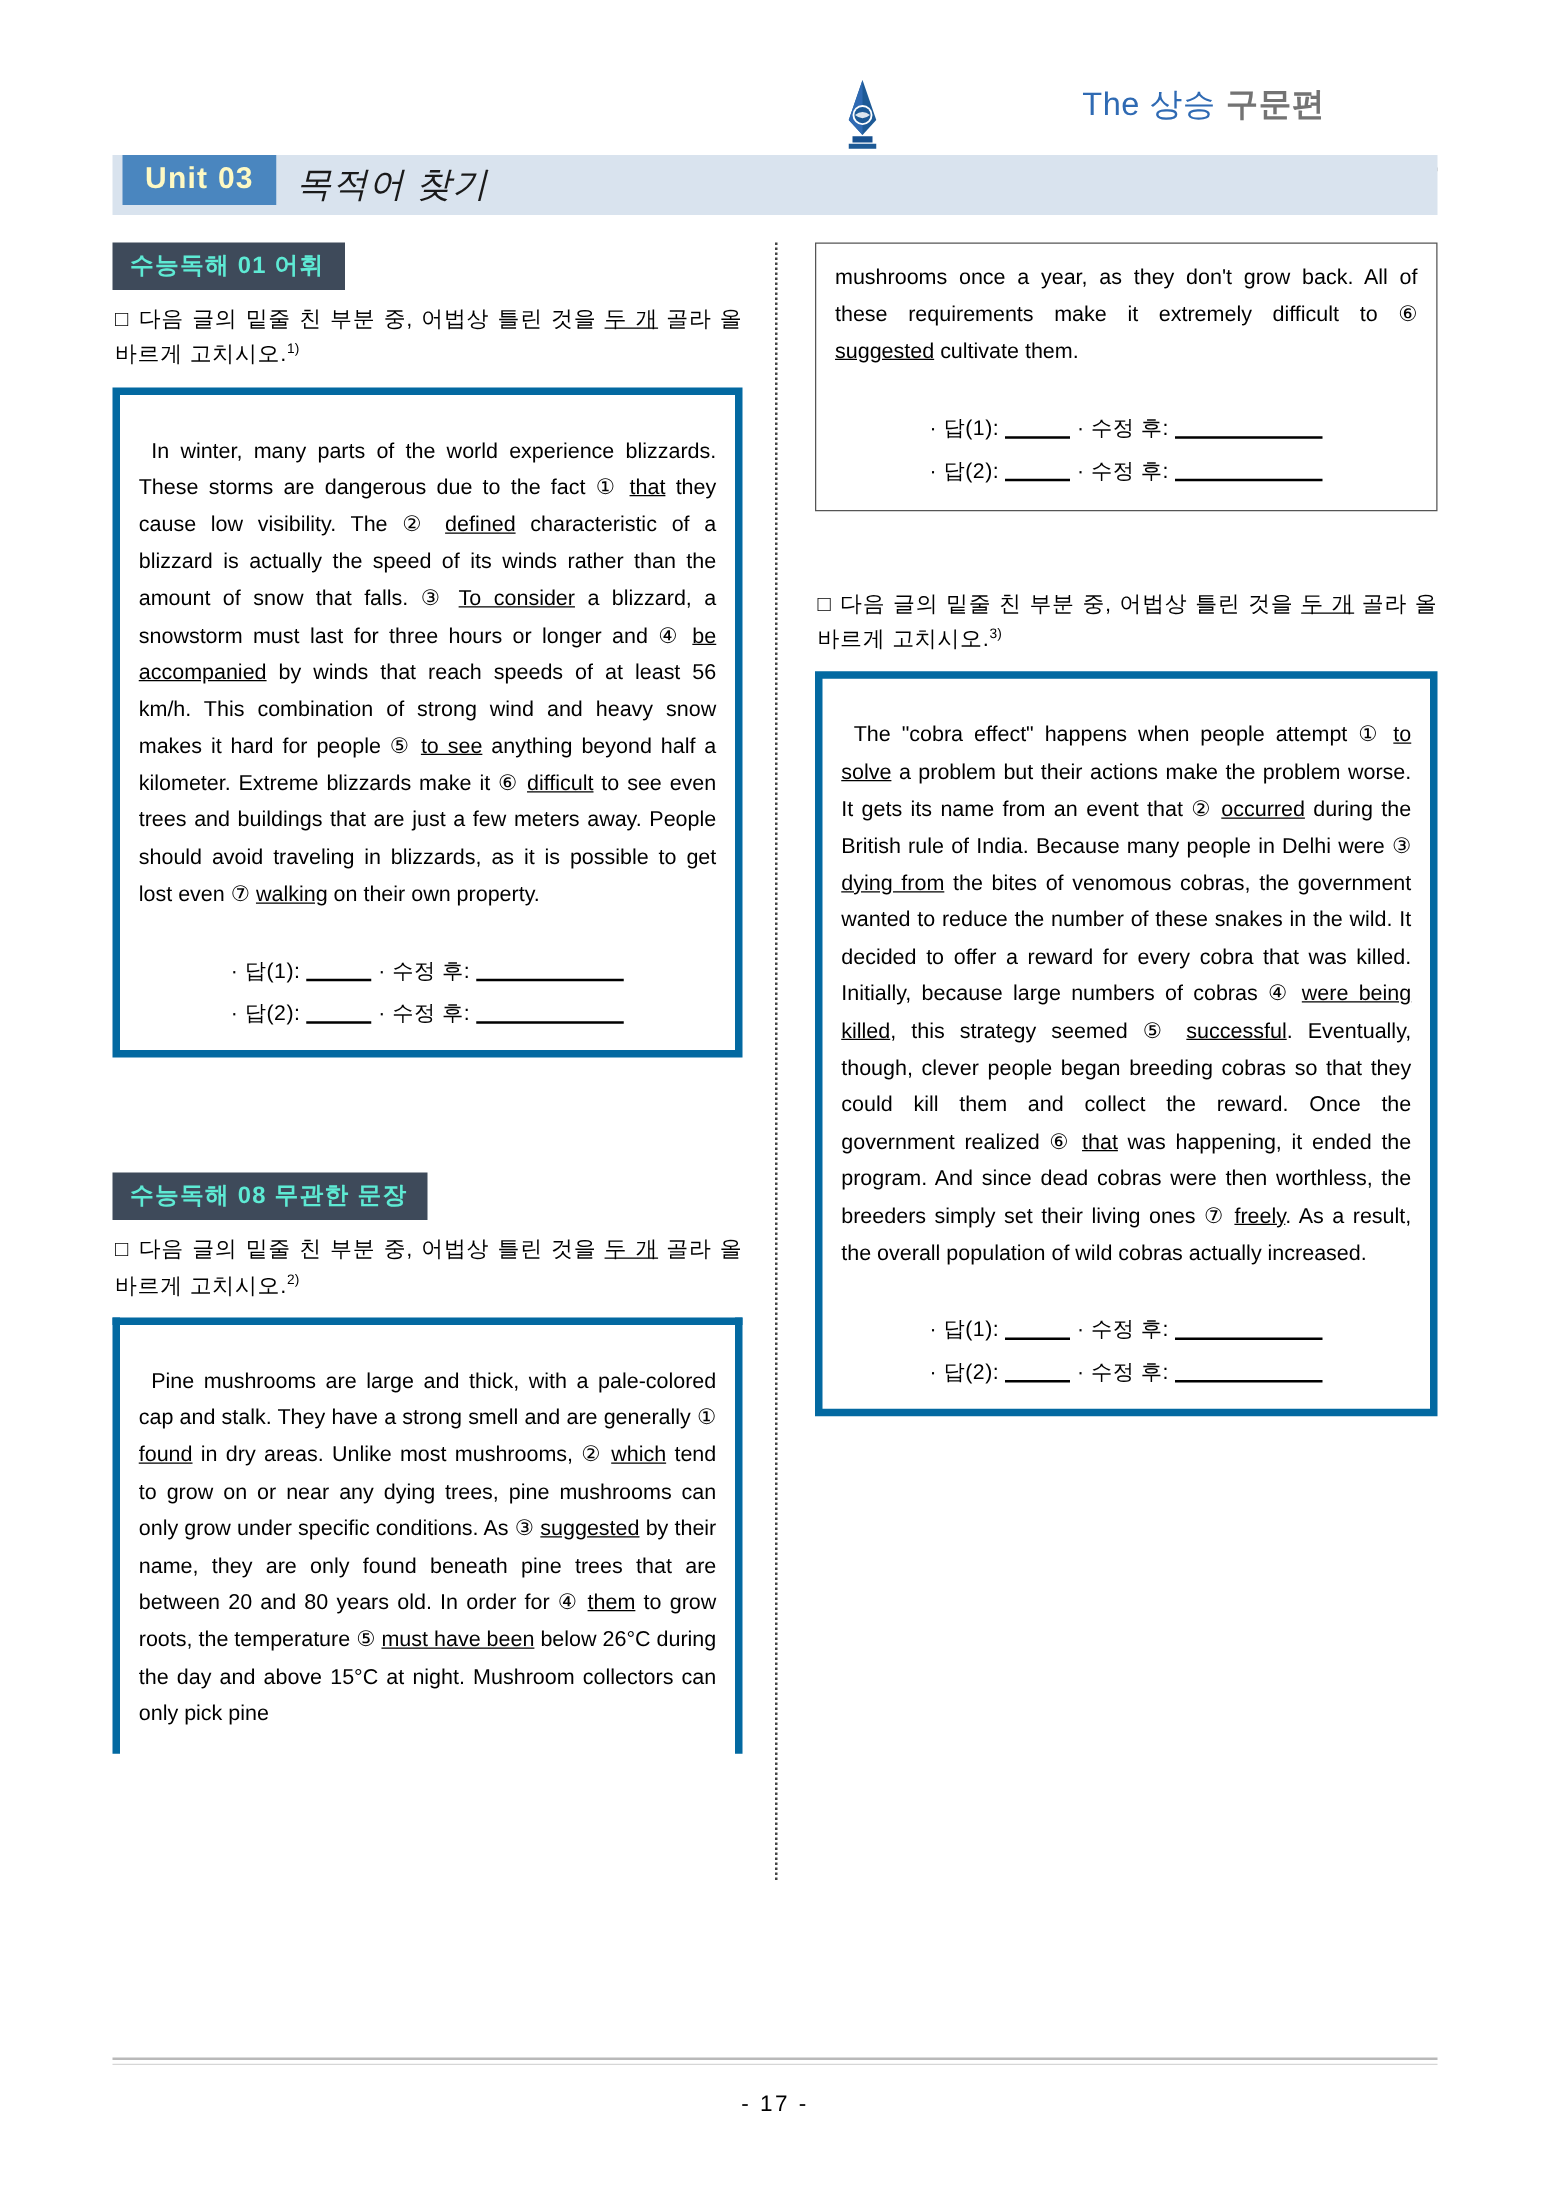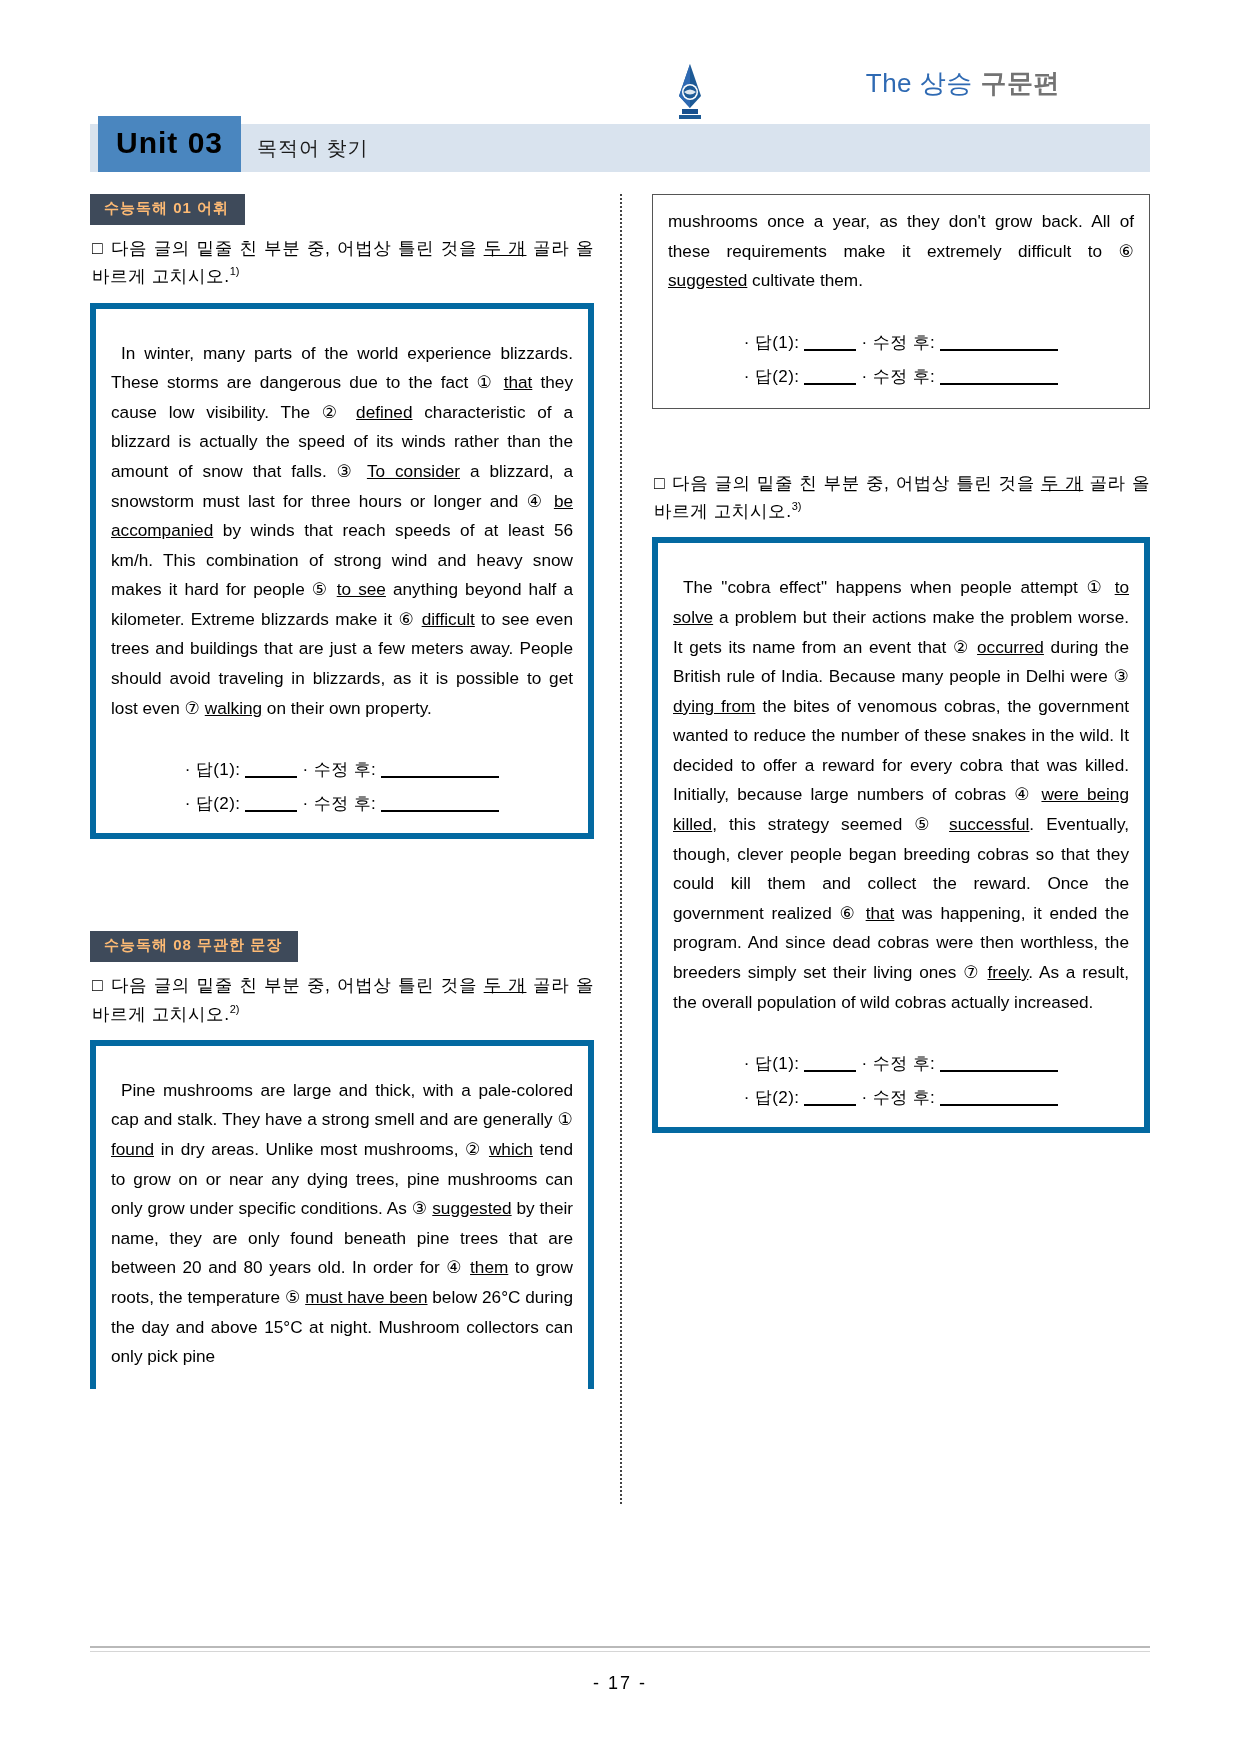--- a/index.html
+++ b/index.html
@@ -35,9 +35,9 @@
     background:#d9e3ee; display:flex; align-items:center;
   }
   .unit-badge {
-    background:#4a86bf; color:#000000; font-size:30px; font-weight:bold;
+    background:#4a86bf; color:#fef9c3; font-size:24px; font-weight:bold;
     padding:2px 18px 5px 18px; letter-spacing:1px; line-height:1.25;
-    margin-left:8px; margin-top:-8px; height:56px; display:flex; align-items:center;
+    margin-left:8px; margin-top:-8px; height:40px; display:flex; align-items:center;
   }
   .unit-sub { font-size:20px; color:#1a1a1a; margin-left:16px; letter-spacing:1px; }
 

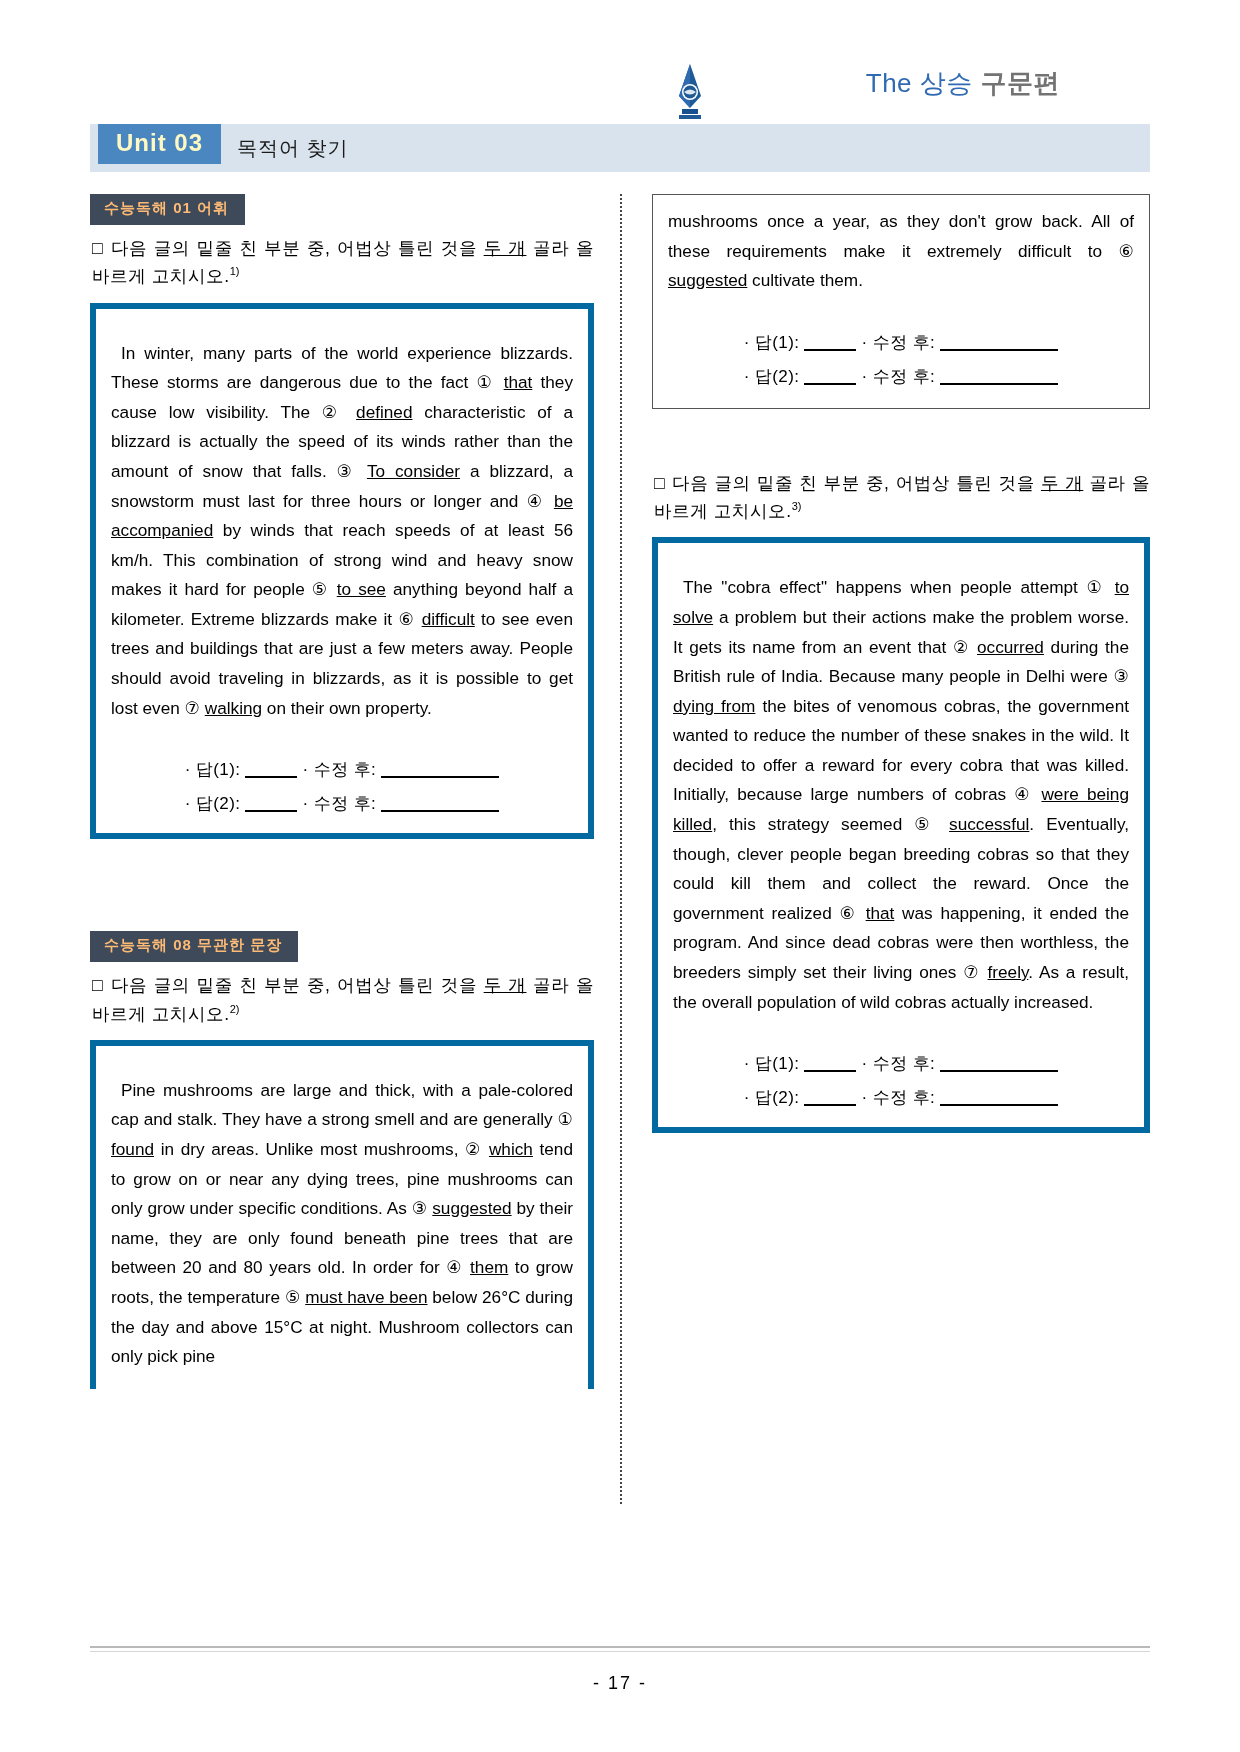--- a/index.html
+++ b/index.html
@@ -39,7 +39,7 @@
     padding:2px 18px 5px 18px; letter-spacing:1px; line-height:1.25;
     margin-left:8px; margin-top:-8px; height:40px; display:flex; align-items:center;
   }
-  .unit-sub { font-size:20px; color:#1a1a1a; margin-left:16px; letter-spacing:1px; }
+  .unit-sub { font-size:28px; color:#1a1a1a; margin-left:16px; letter-spacing:1px;font-style:italic; }
 
   
   .cols { display:flex; margin-top:22px; height:1310px; }

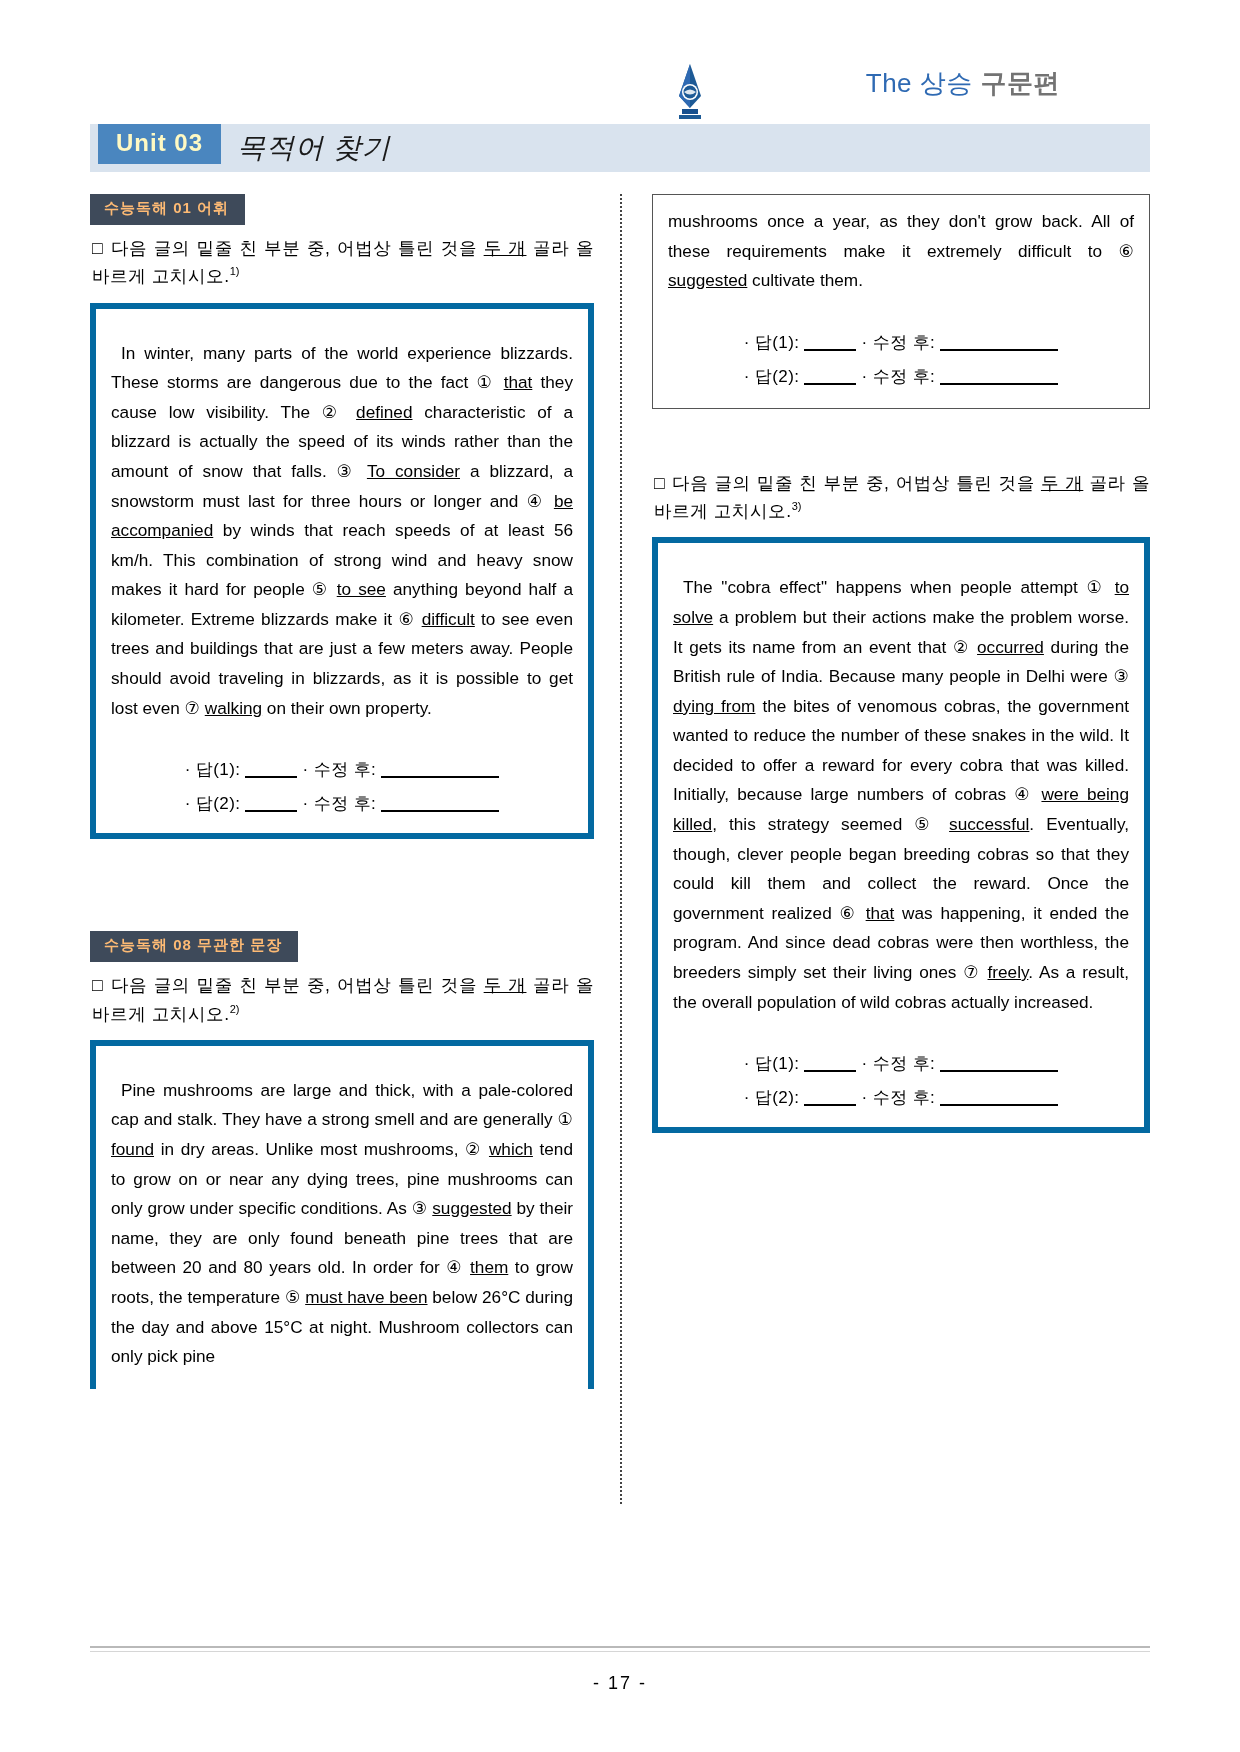--- a/index.html
+++ b/index.html
@@ -49,8 +49,8 @@
 
   
   .sec-head {
-    display:inline-block; background:#3e4a5a; color:#fdba74;
-    font-size:15px; font-weight:bold; padding:5px 16px 7px 14px;
+    display:inline-block; background:#3e4a5a; color:#5eead4;
+    font-size:19px; font-weight:bold; padding:5px 16px 7px 14px;
     letter-spacing:1px; margin-bottom:9px;
   }
   .instr {

